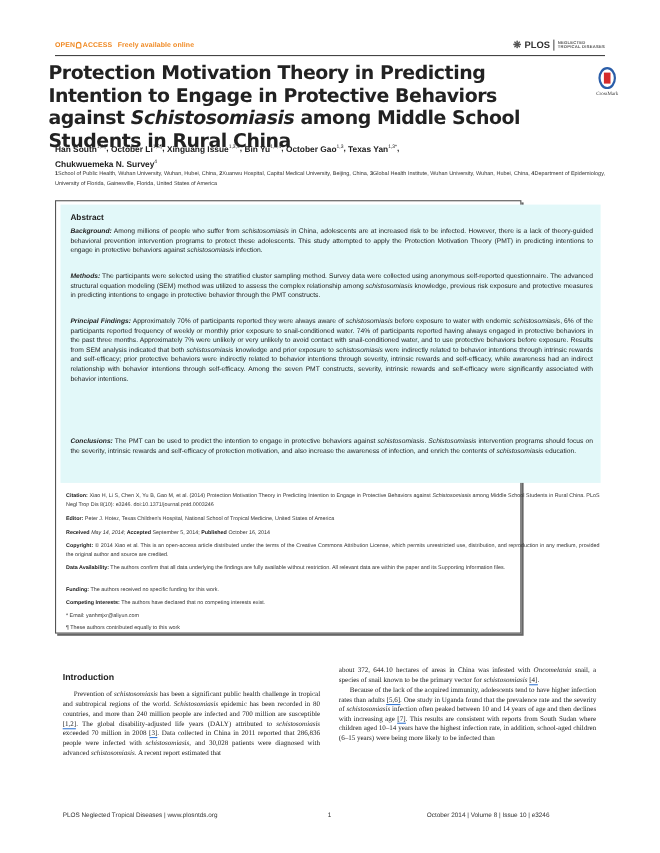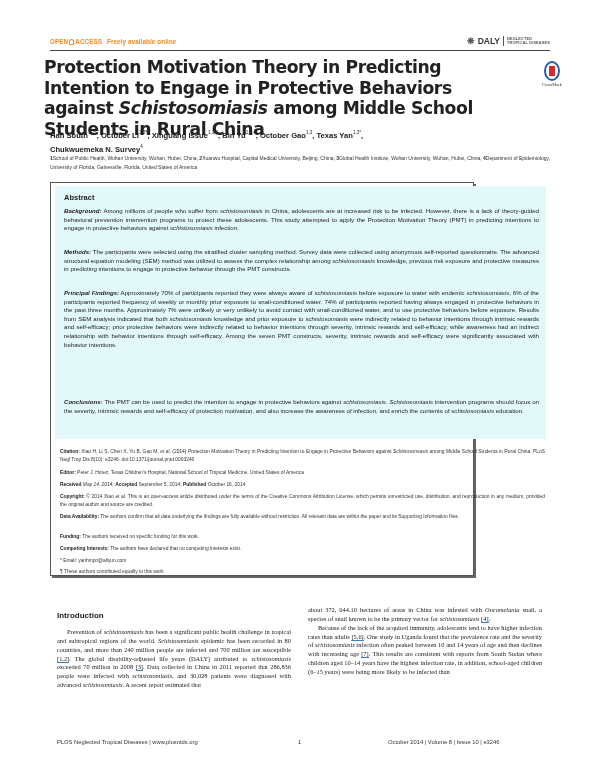--- a/index.html
+++ b/index.html
@@ -55,7 +55,7 @@
   </div>
   <div class="plos">
     <span class="star">❋</span>
-    <span>DALY</span>
+    <span>PLOS</span>
     <span class="sep"></span>
     <span class="journal"><span>NEGLECTED</span><br><span>TROPICAL DISEASES</span></span>
   </div>

